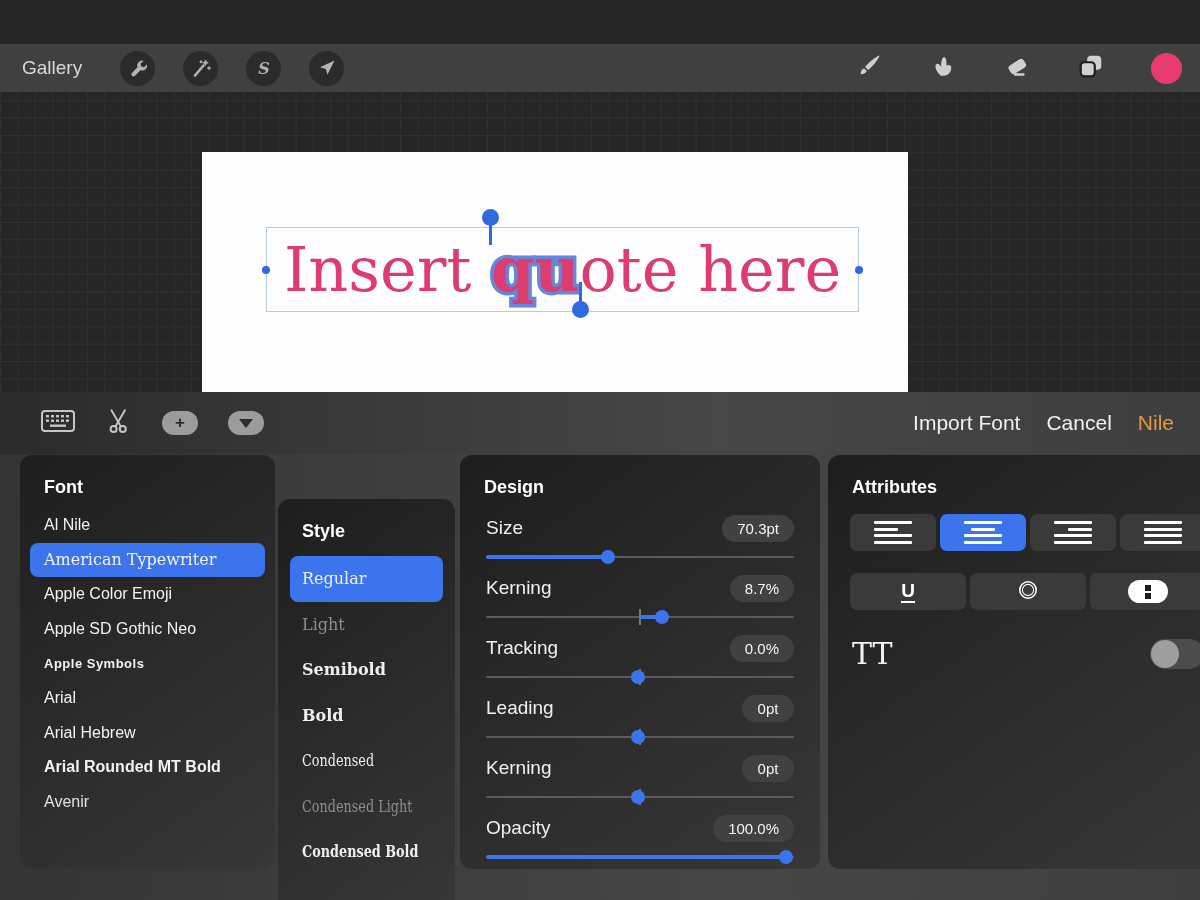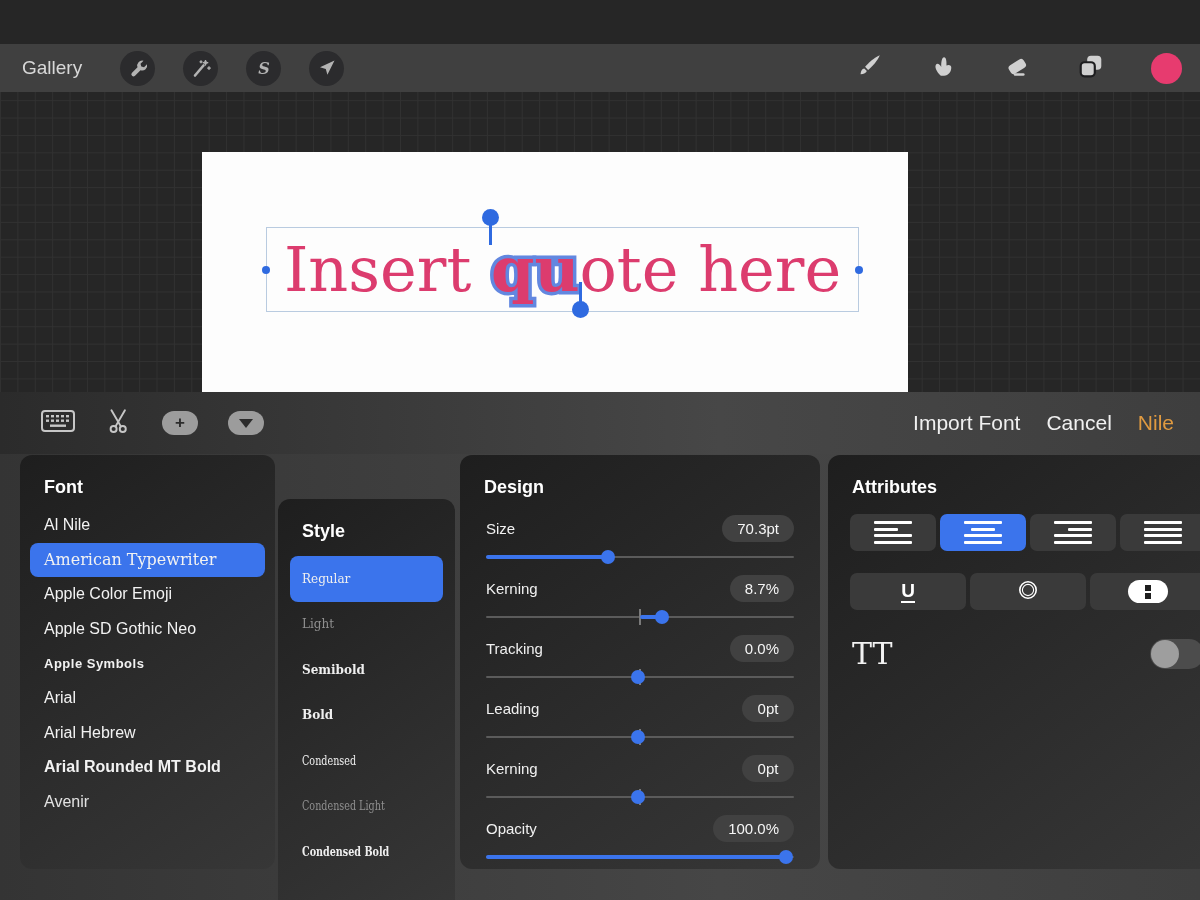--- a/index.html
+++ b/index.html
@@ -95,7 +95,7 @@
   .d-rows { padding:14px 26px 0 26px; }
   .d-row { height:60px; position:relative; }
   .d-label-line { display:flex; align-items:center; justify-content:space-between; height:32px; }
-  .d-label { color:#f0f0f0; font-size:15px; }
+  .d-label { color:#f0f0f0; font-size:19px; }
   .d-value { background:#414141; color:#f5f5f5; font-size:15px; border-radius:15px;
              padding:5px 15px; min-width:52px; text-align:center; cursor:pointer; }
   .slider { position:relative; height:26px; cursor:pointer; }

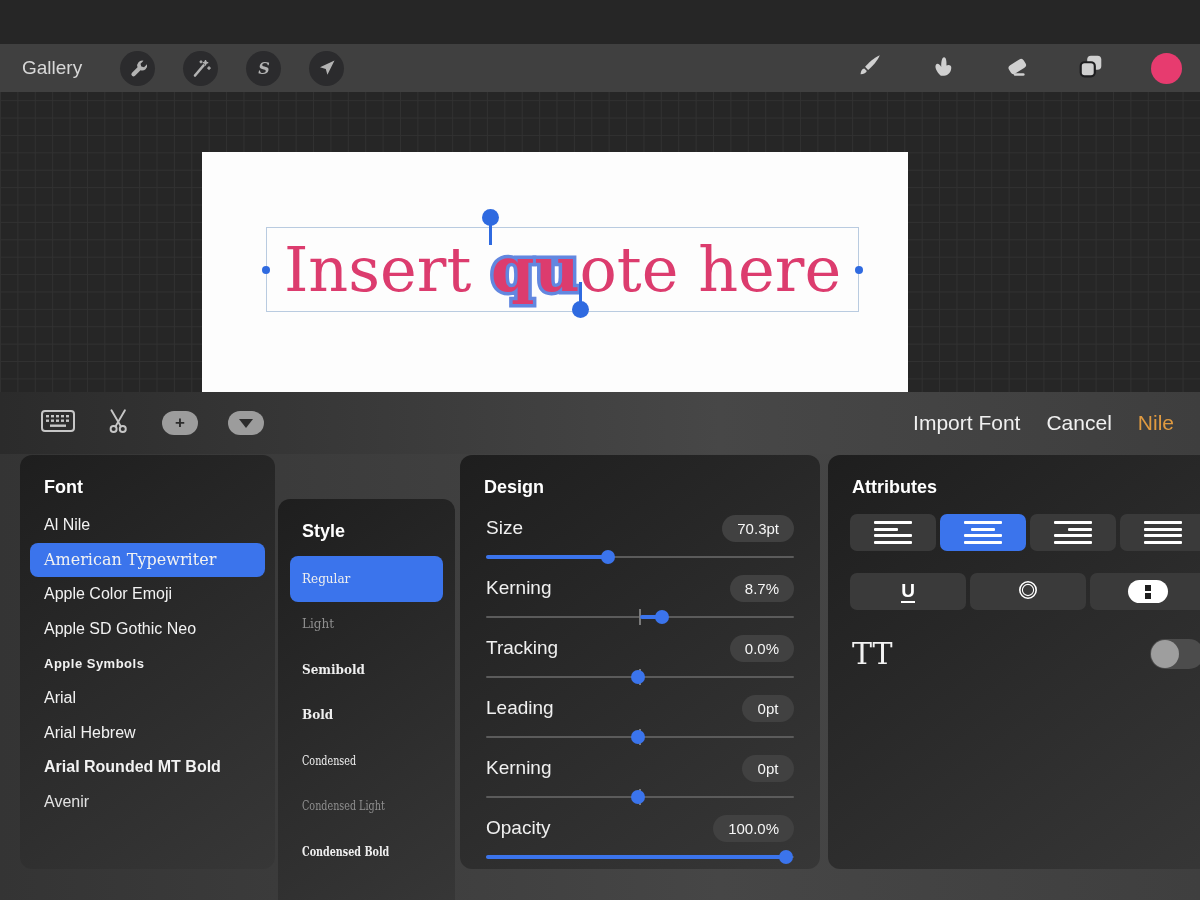--- a/index.html
+++ b/index.html
@@ -81,7 +81,7 @@
 
   .style-list { margin-top:14px; }
   .style-item { height:45.5px; display:flex; align-items:center; margin:0 12px; padding:0 12px;
-                color:#efefef; font-size:12px; border-radius:8px; cursor:pointer;
+                color:#efefef; font-size:16px; border-radius:8px; cursor:pointer;
                 font-family:"DejaVu Serif", serif; white-space:nowrap; }
   .style-item.selected { background:#3b74ec; }
   .ss-light { color:#8f8f8f; }

